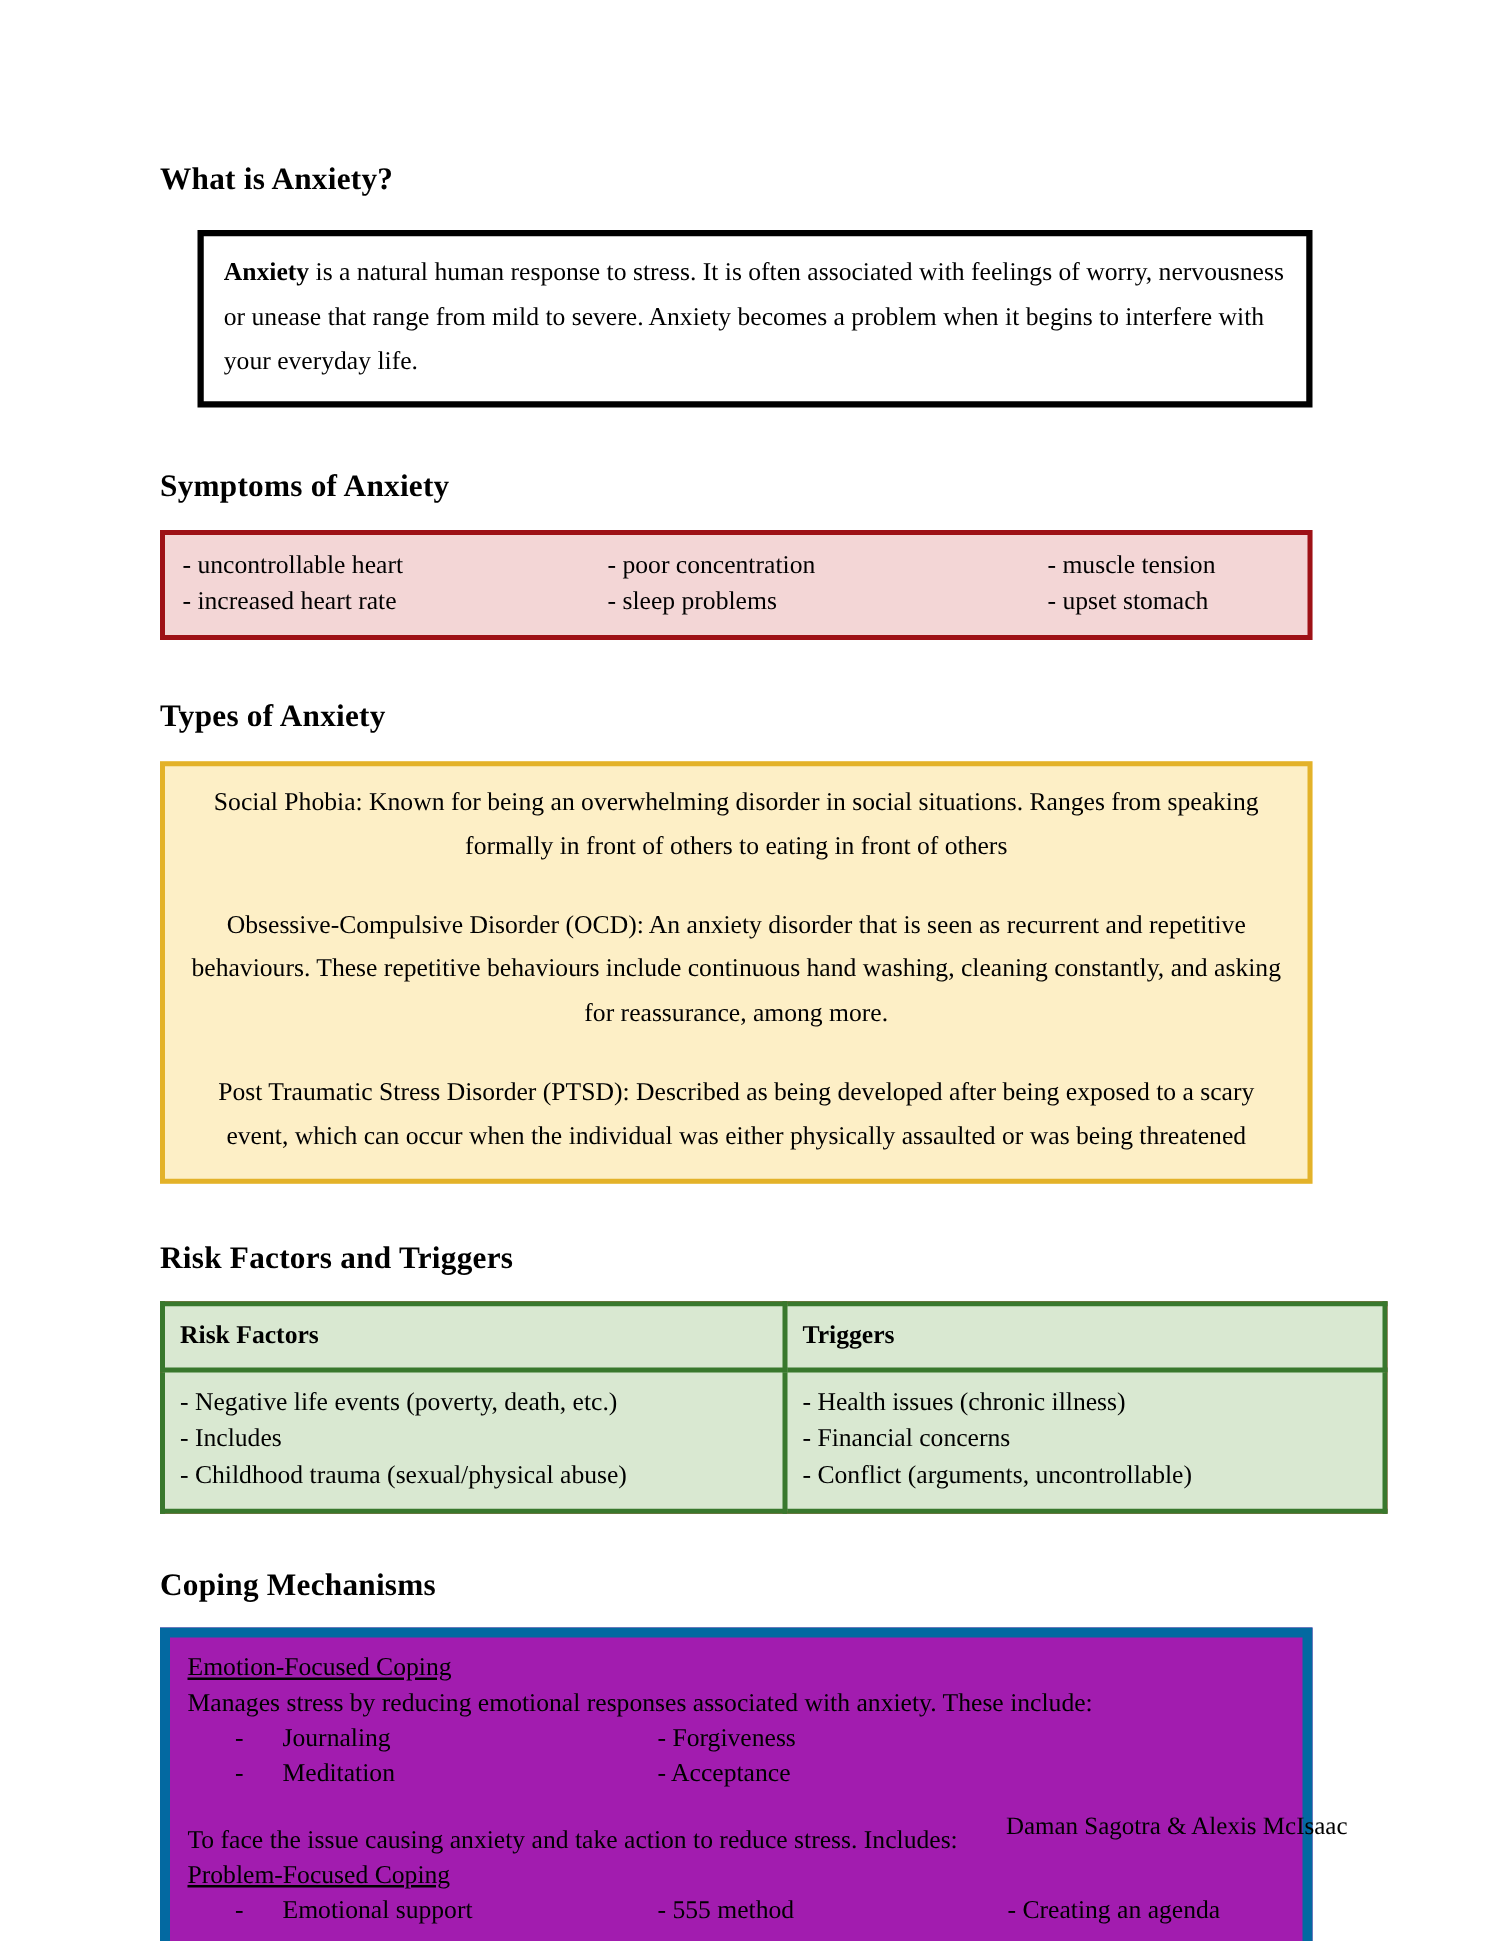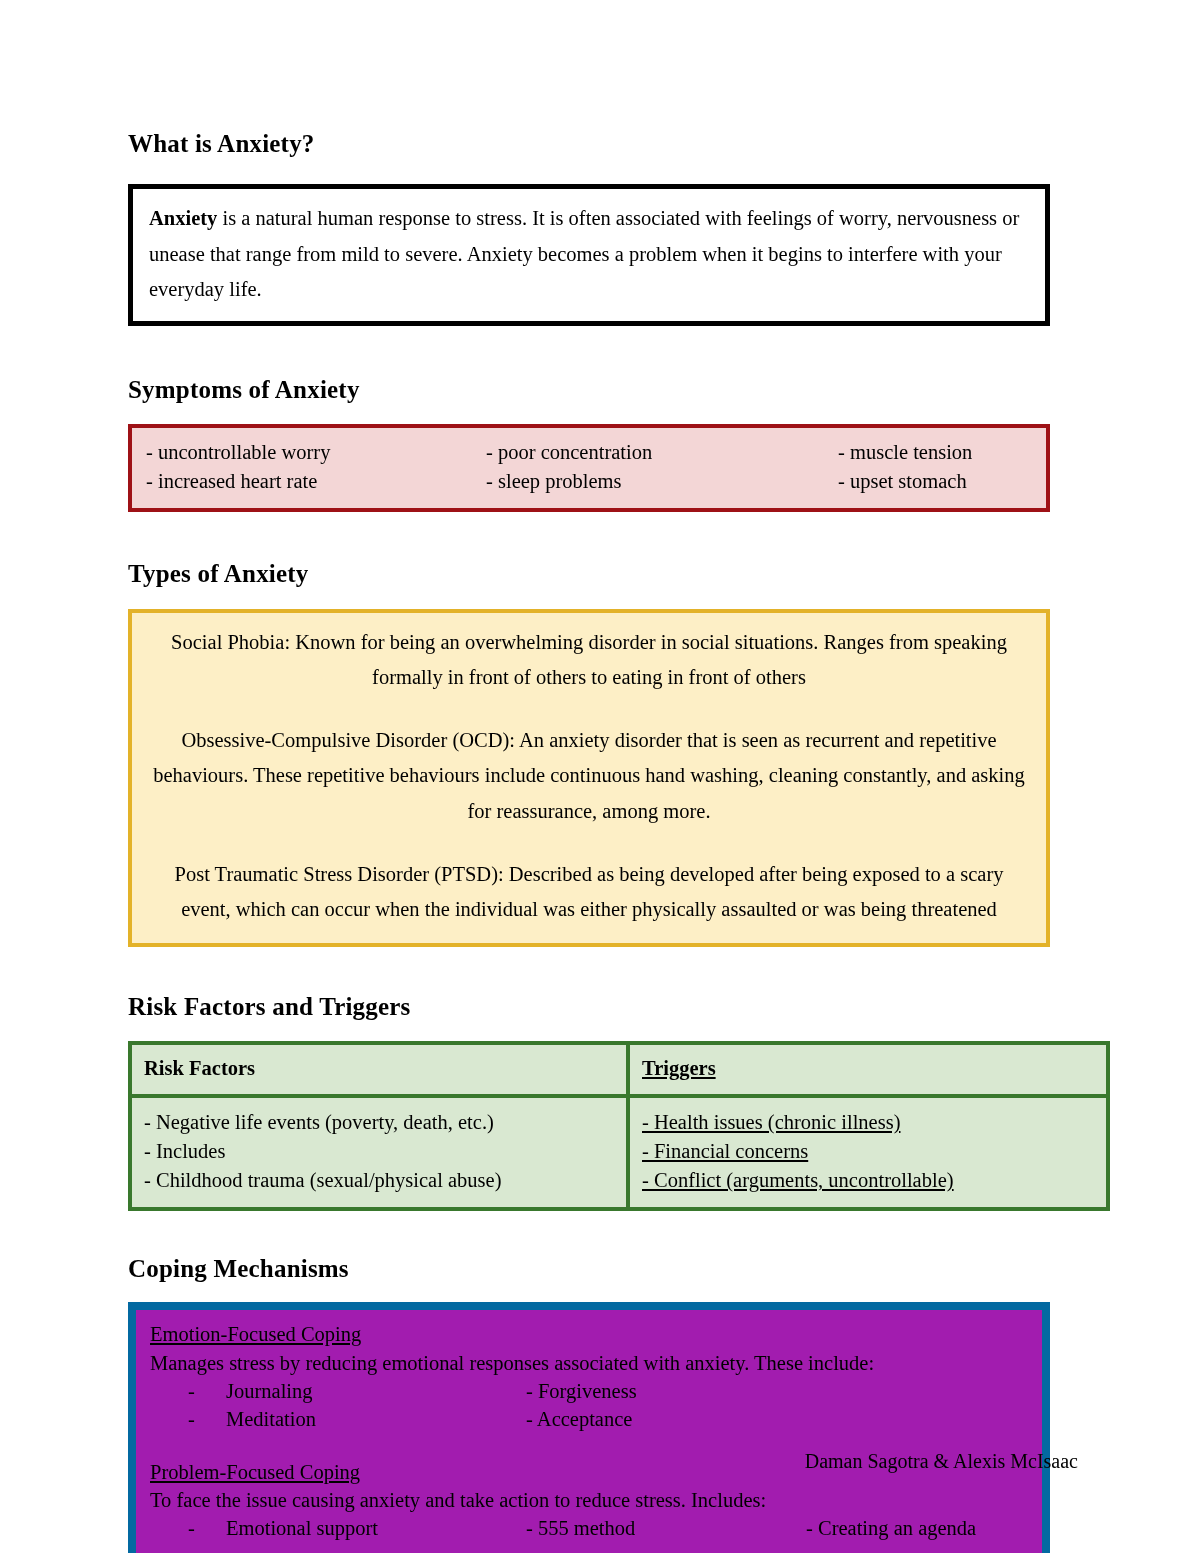--- a/index.html
+++ b/index.html
@@ -42,7 +42,7 @@
   }
 
   
-  .intro-wrap { margin-top: 25px; }
+  .intro-wrap { margin-top: 25px; margin-left: 30px; }
   .intro-box {
     border: 5px solid #000000;
     background: #ffffff;

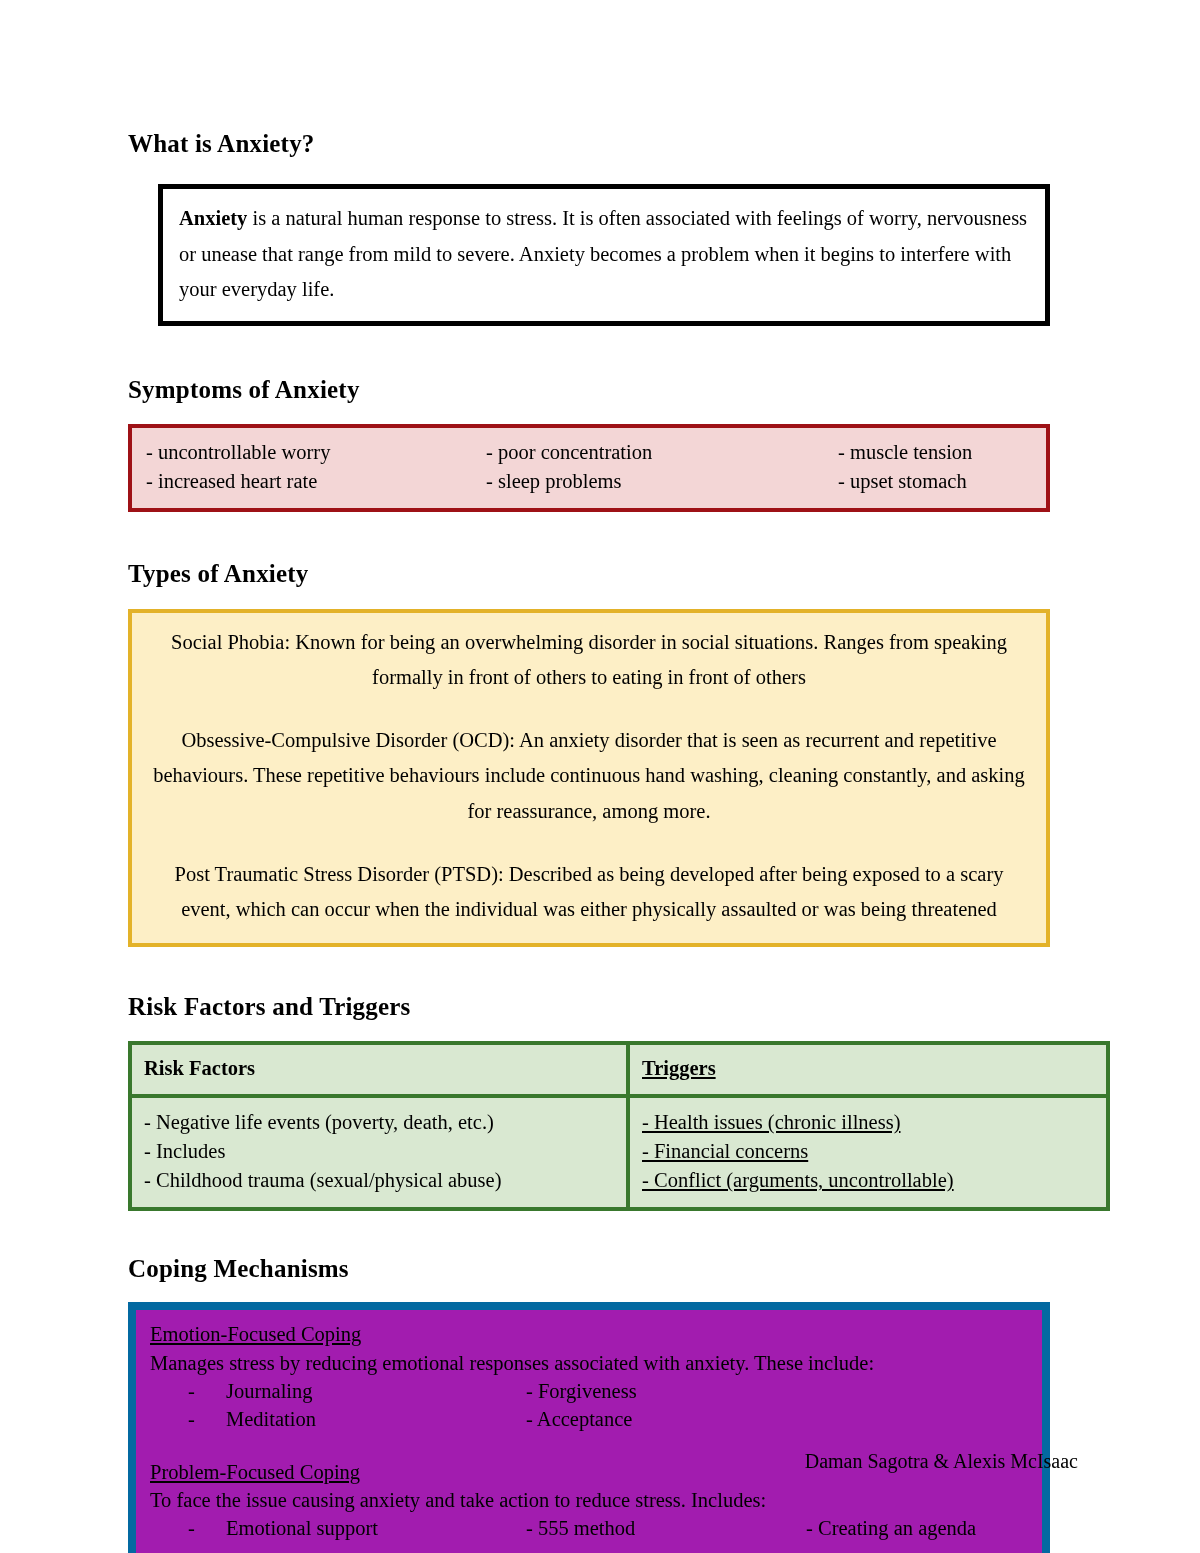--- a/index.html
+++ b/index.html
@@ -172,7 +172,7 @@
     <h2 class="section-title">Symptoms of Anxiety</h2>
     <div class="symptoms-box">
       <div class="sym-row">
-        <div class="sym-col-1">- uncontrollable worry</div>
+        <div class="sym-col-1">- uncontrollable heart</div>
         <div class="sym-col-2">- poor concentration</div>
         <div class="sym-col-3">- muscle tension</div>
       </div>

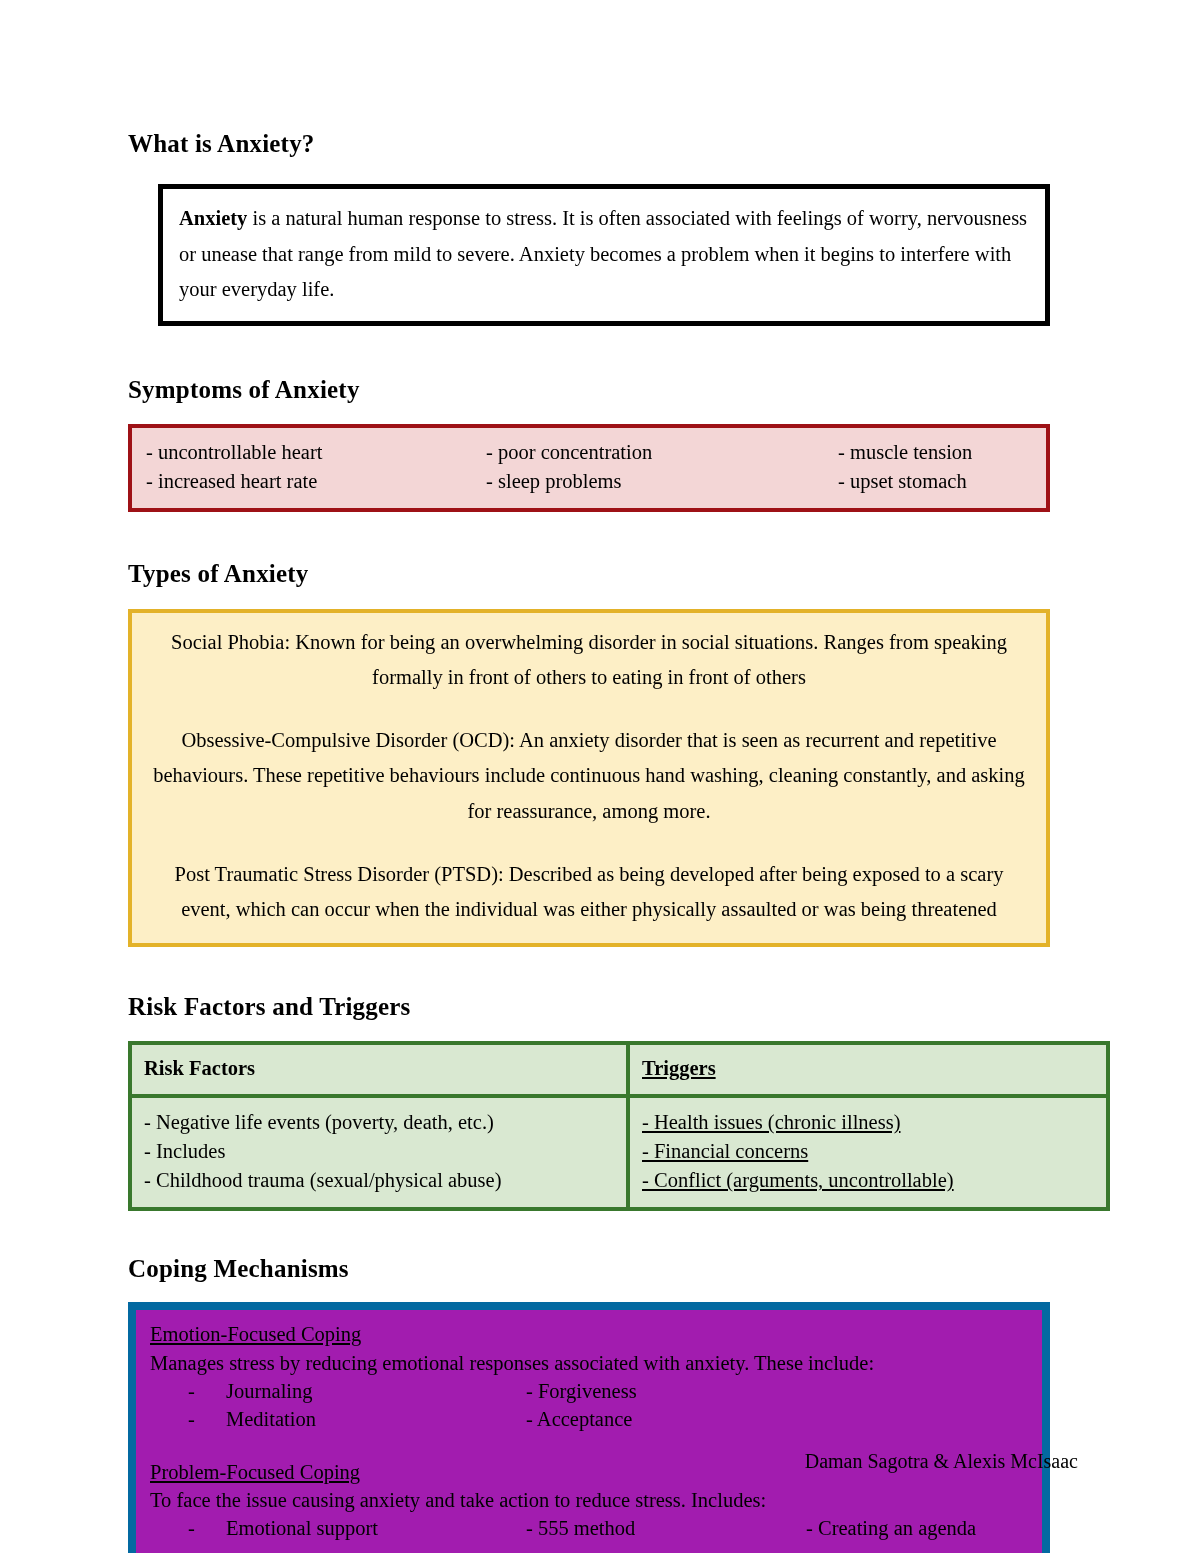--- a/index.html
+++ b/index.html
@@ -107,7 +107,7 @@
     line-height: 1.42;
   }
   .risk-table td.col-left  { width: 470px; }
-  .risk-table td.col-right { width: 452px; text-decoration: underline; }
+  .risk-table td.col-right { width: 452px; }
   .risk-table .hdr {
     font-weight: bold;
     padding-top: 9px;

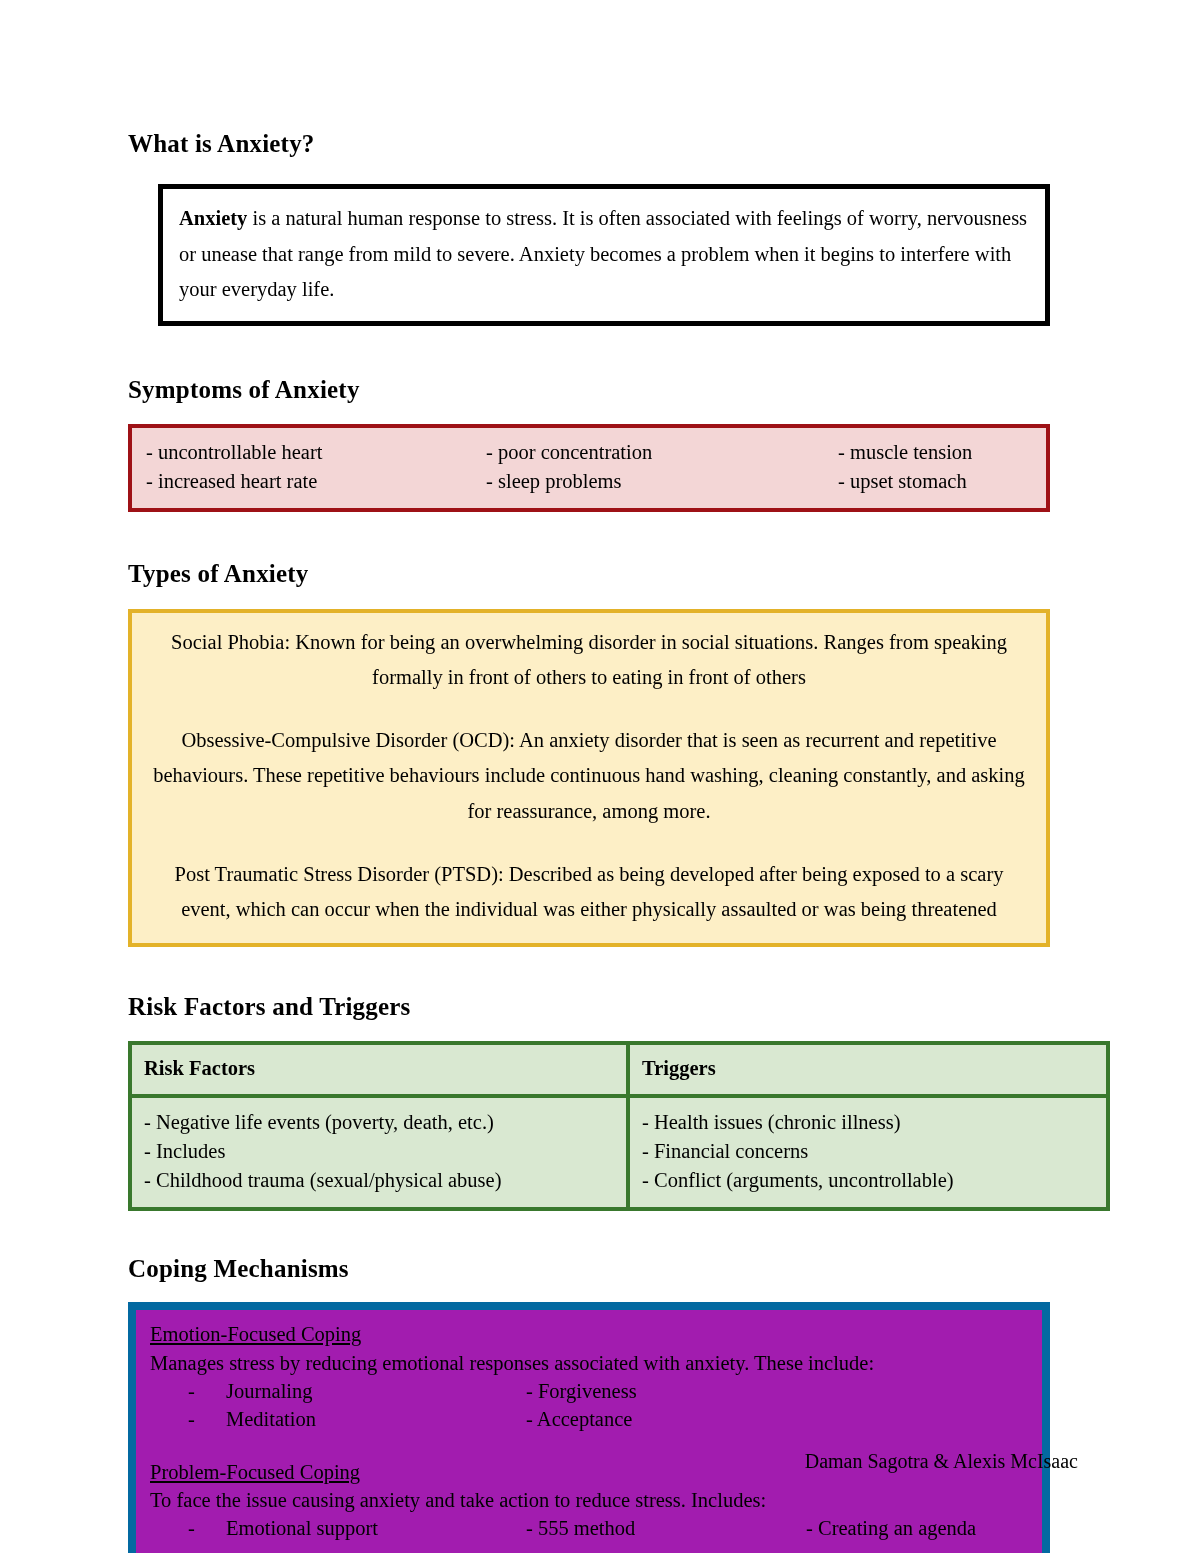--- a/index.html
+++ b/index.html
@@ -237,10 +237,10 @@
 
       <div class="coping-gap"></div>
 
+      <div class="coping-line">To face the issue causing anxiety and take action to reduce stress. Includes:</div>
       <div class="coping-line">
         <span class="coping-head">Problem-Focused Coping</span>
       </div>
-      <div class="coping-line">To face the issue causing anxiety and take action to reduce stress. Includes:</div>
       <div class="coping-list-row">
         <div class="cl-dash">-</div>
         <div class="cl-c1">Emotional support</div>

